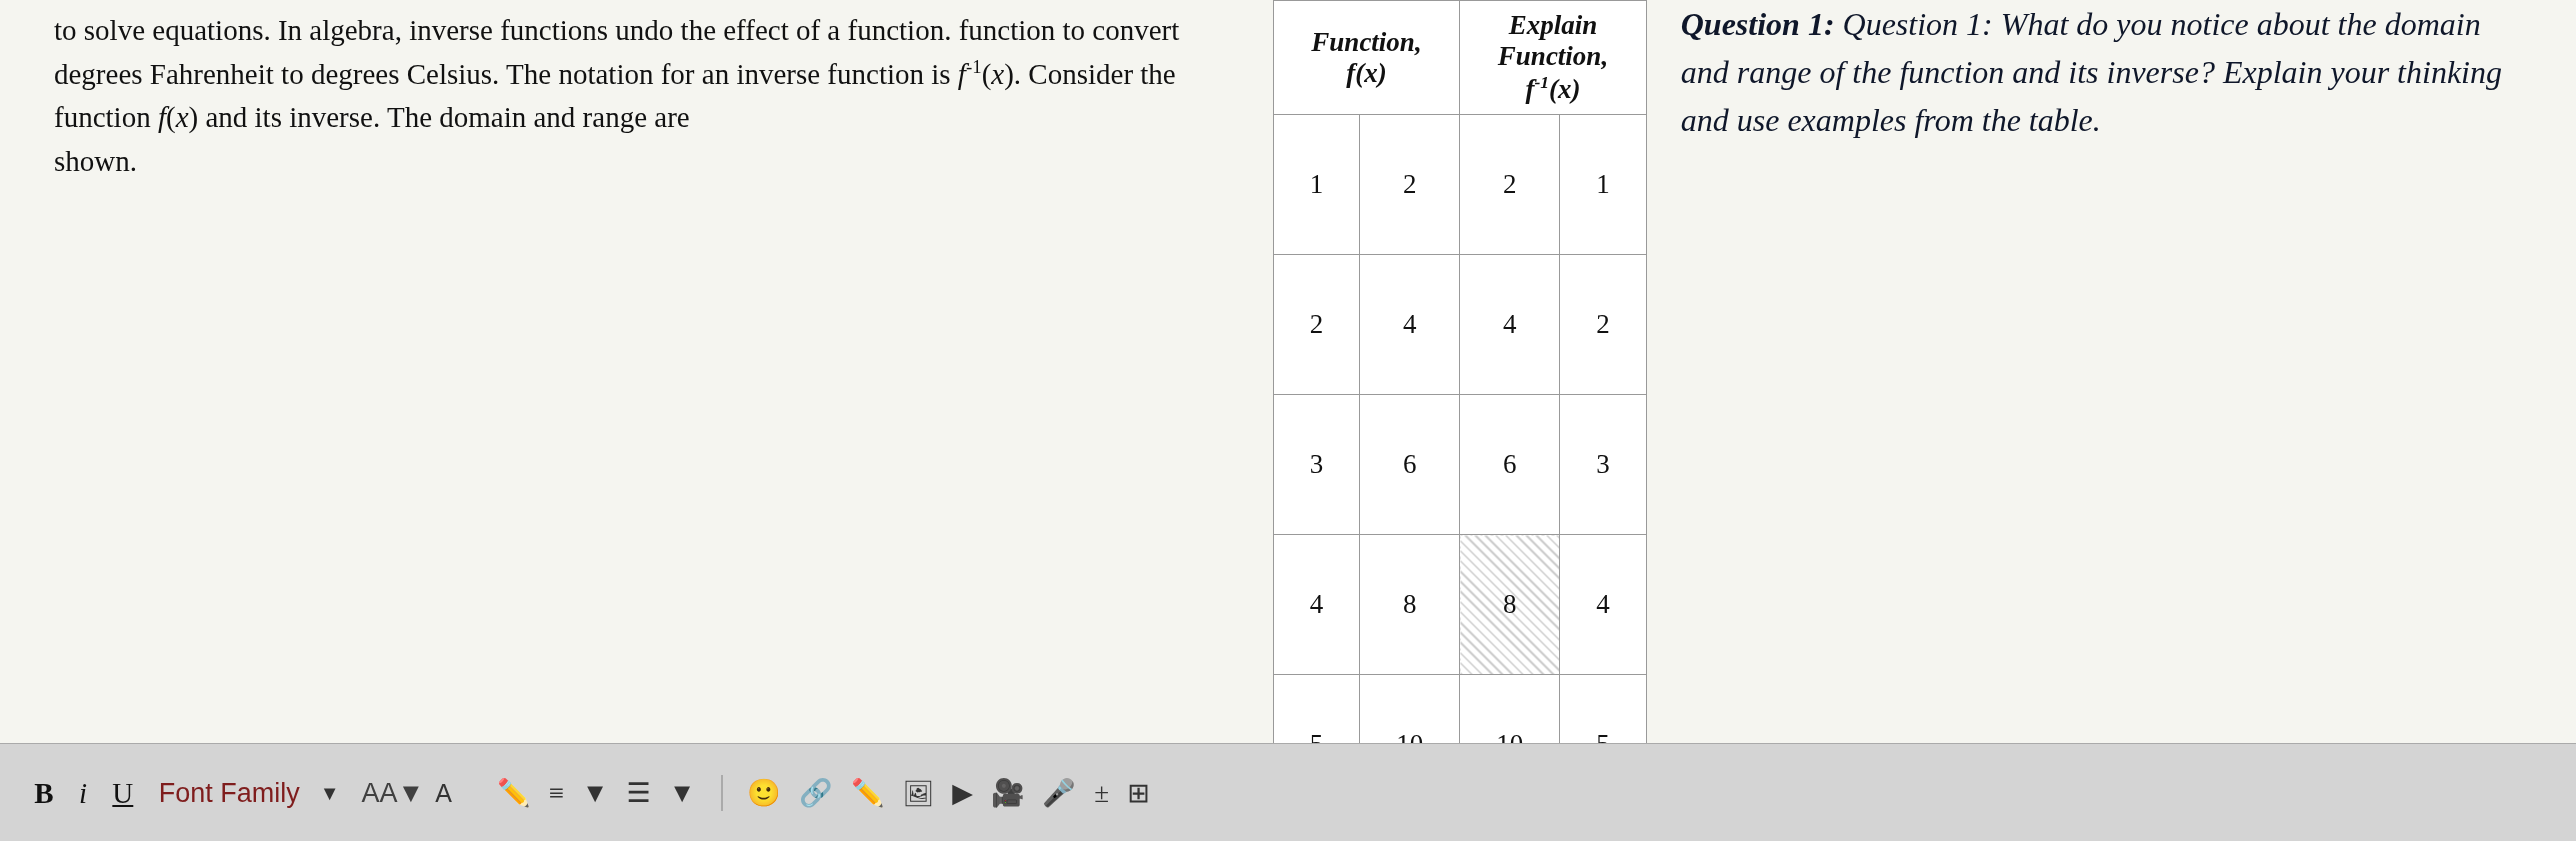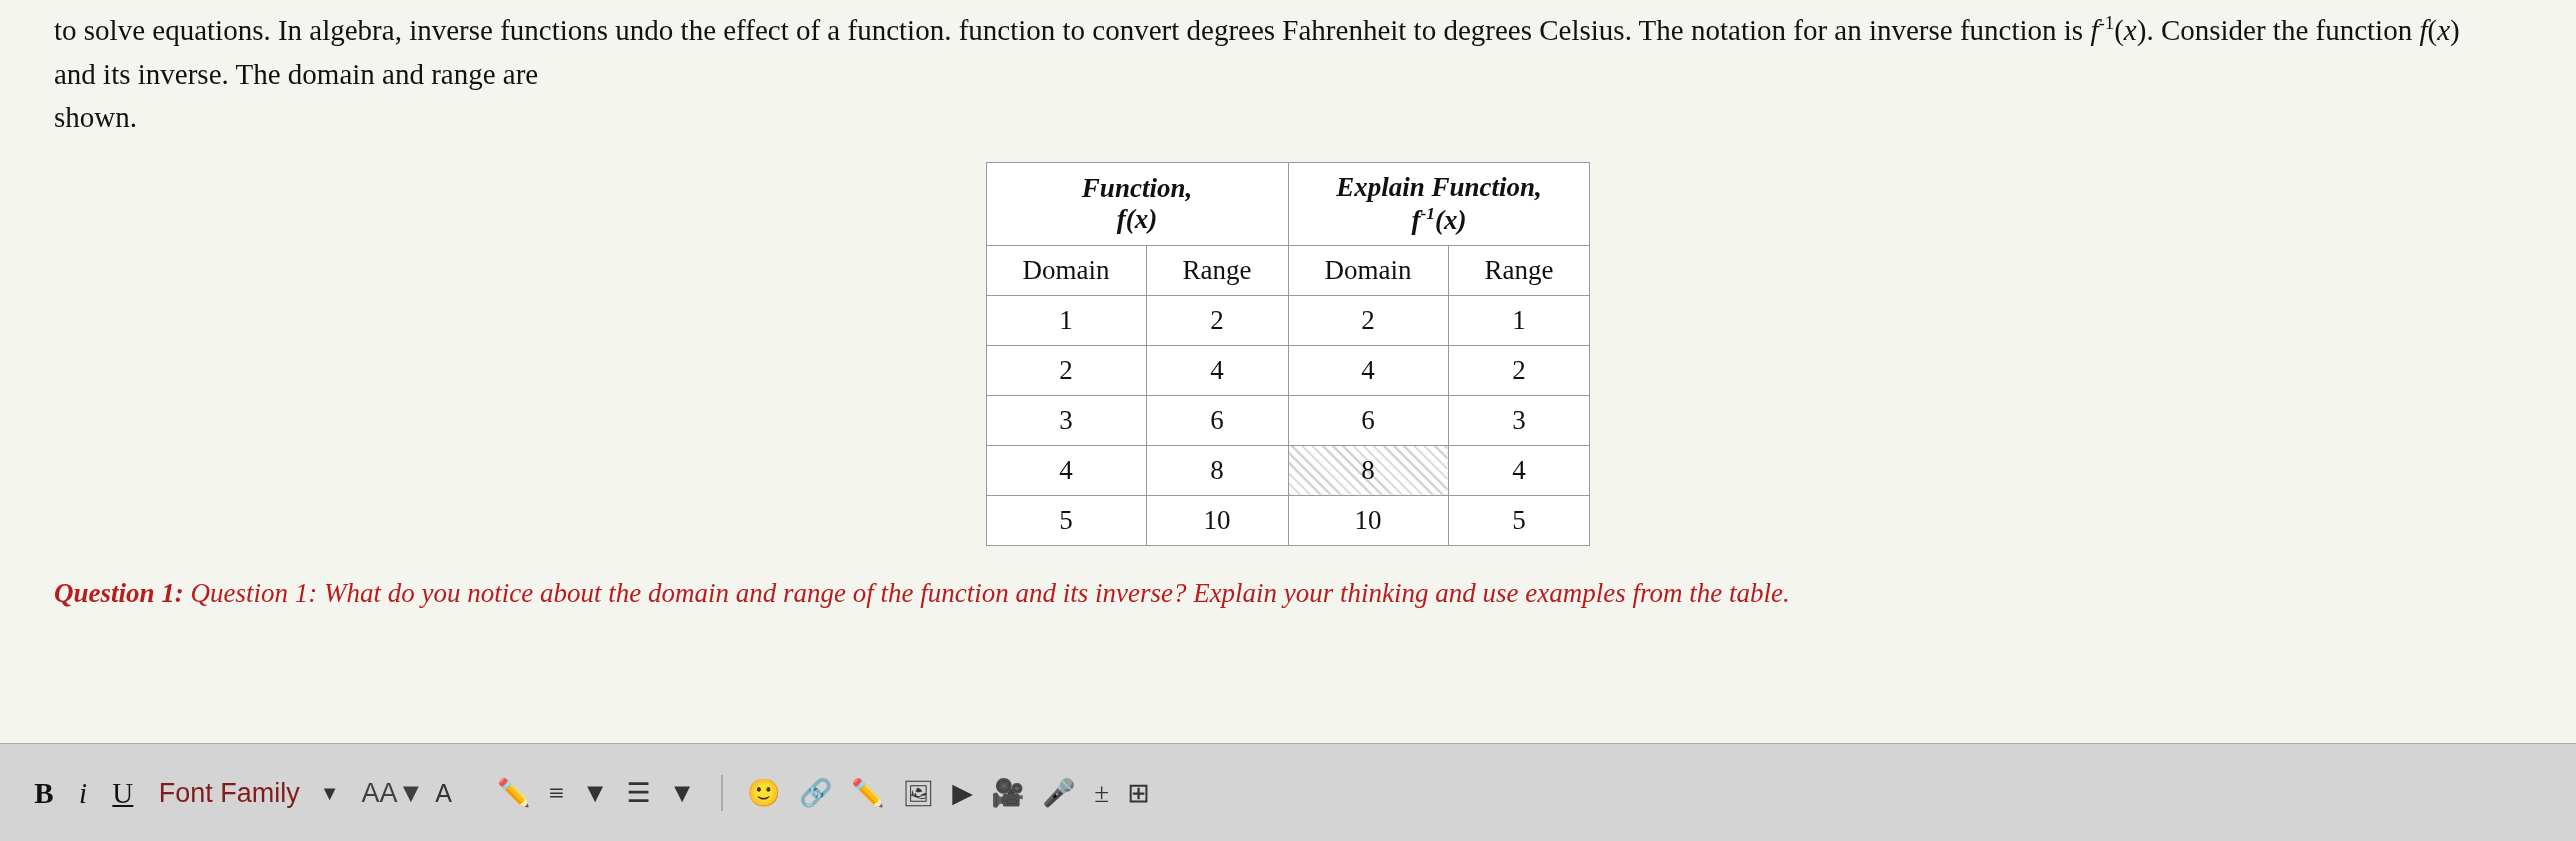--- a/index.html
+++ b/index.html
@@ -18,8 +18,9 @@
       height: 100%;
       padding: 0 54px;
       display: flex;
-      flex-direction: column;
-      justify-content: flex-start;
+      flex-direction: row;
+      justify-content: space-between;
+      gap: 34px;
     }
 
     .text-block {

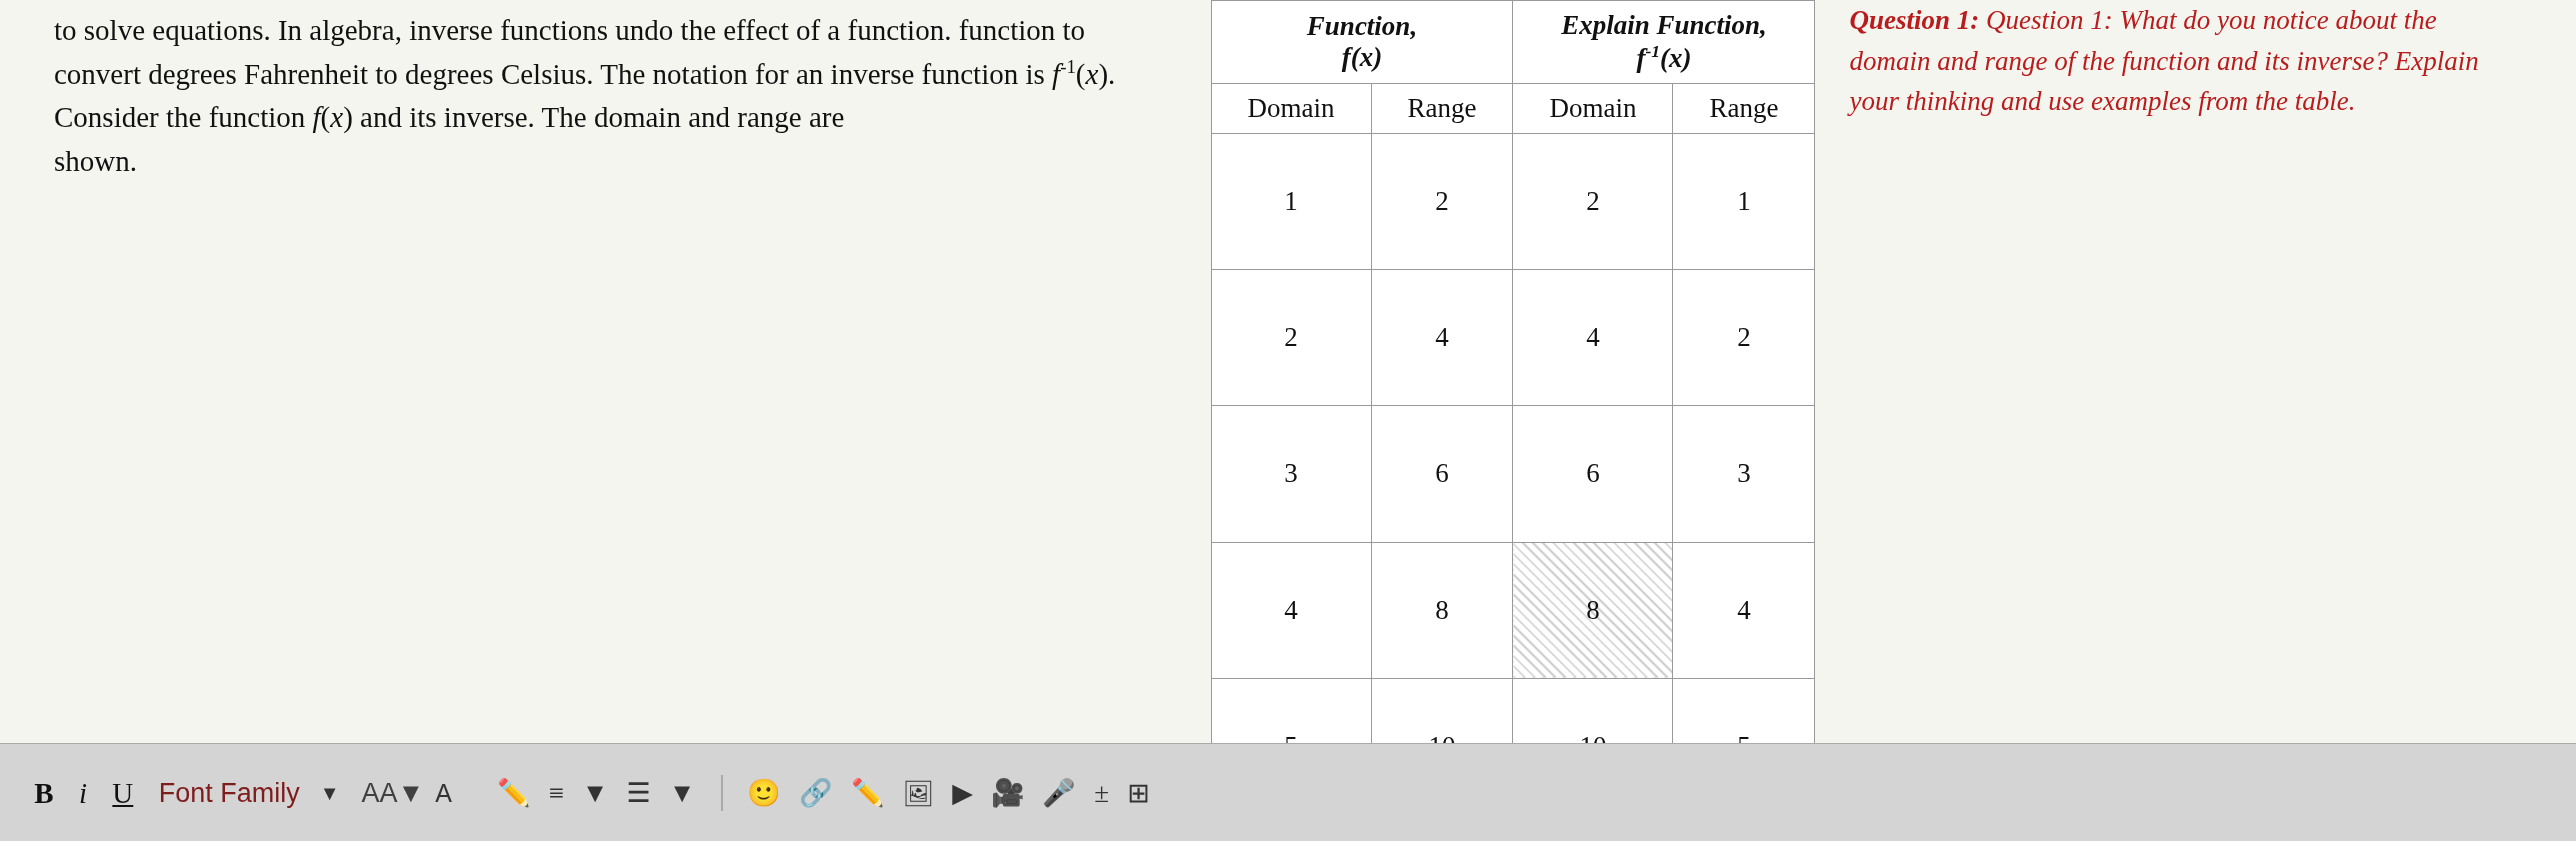--- a/index.html
+++ b/index.html
@@ -65,8 +65,8 @@
     }
 
     .question-block {
-      font-size: 27px;
-      color: #b91c1c;
+      font-size: 32px;
+      color: #0f172a;
       font-style: italic;
       font-weight: normal;
       margin-bottom: 30px;

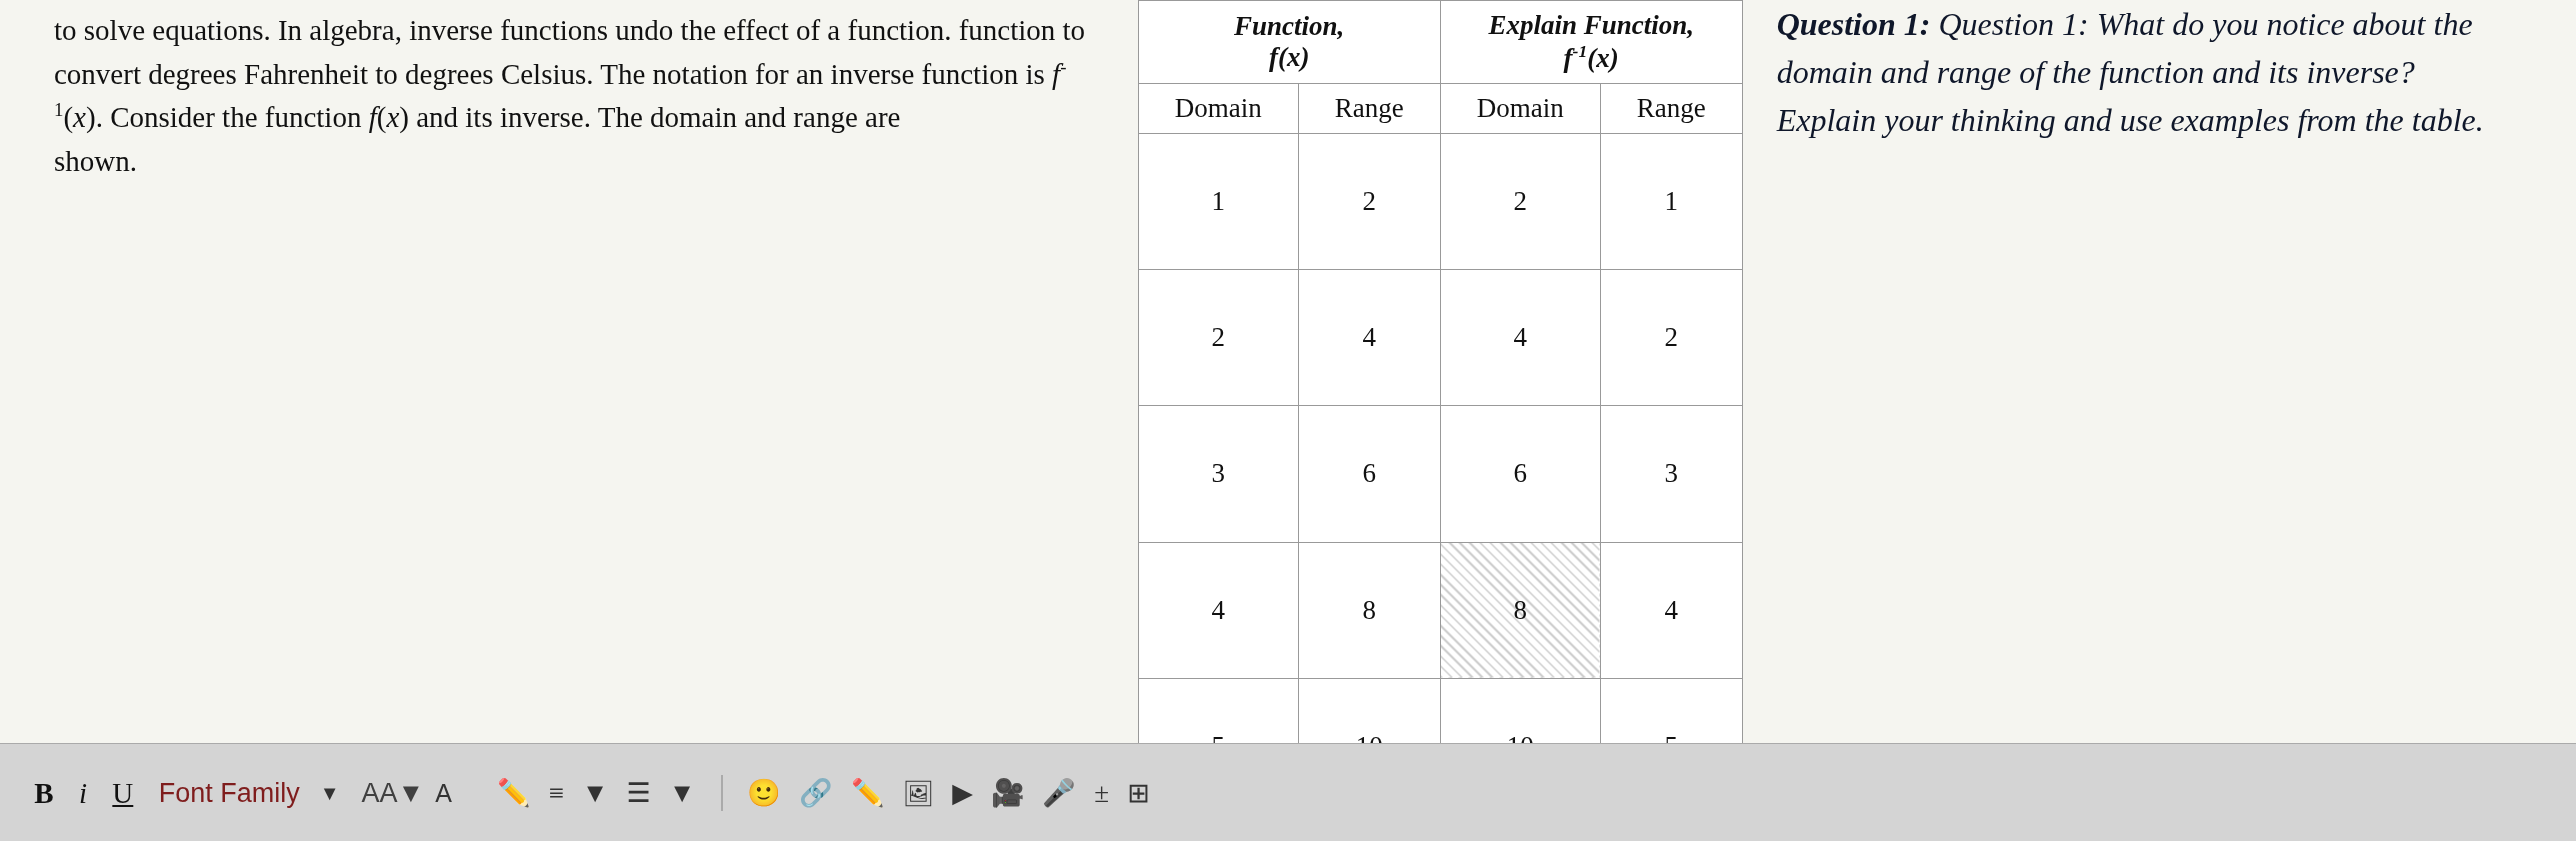--- a/index.html
+++ b/index.html
@@ -204,12 +204,6 @@
             <span>Explain Function,</span><br>
             <em><em>f</em><sup>-1</sup>(<em>x</em>)</em>
           </th>
-        </tr>
-        <tr>
-          <th class="sub-header">Domain</th>
-          <th class="sub-header">Range</th>
-          <th class="sub-header">Domain</th>
-          <th class="sub-header">Range</th>
         </tr>
       </thead>
       <tbody>

